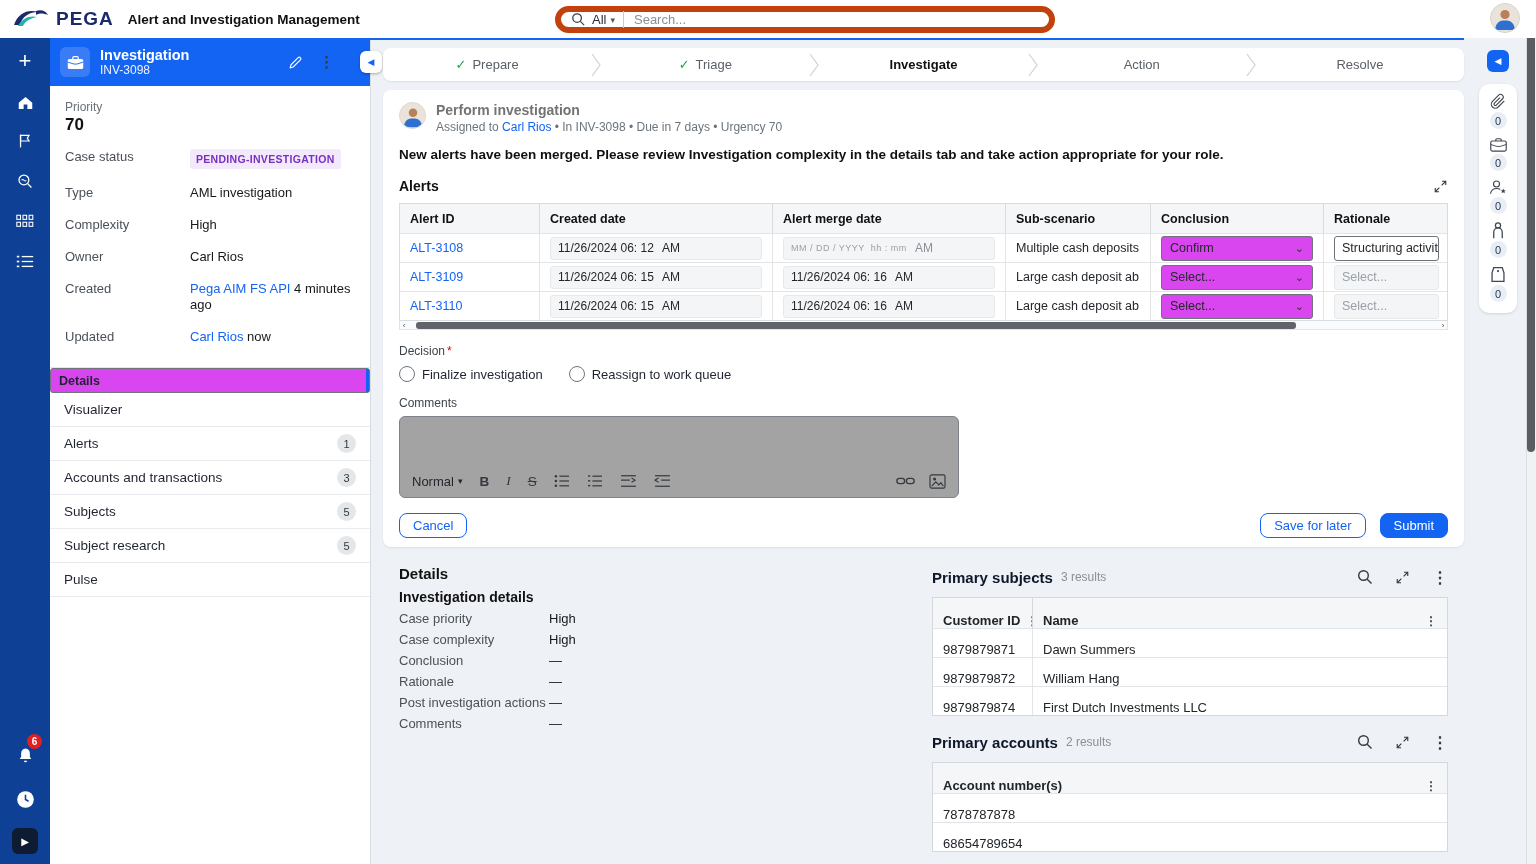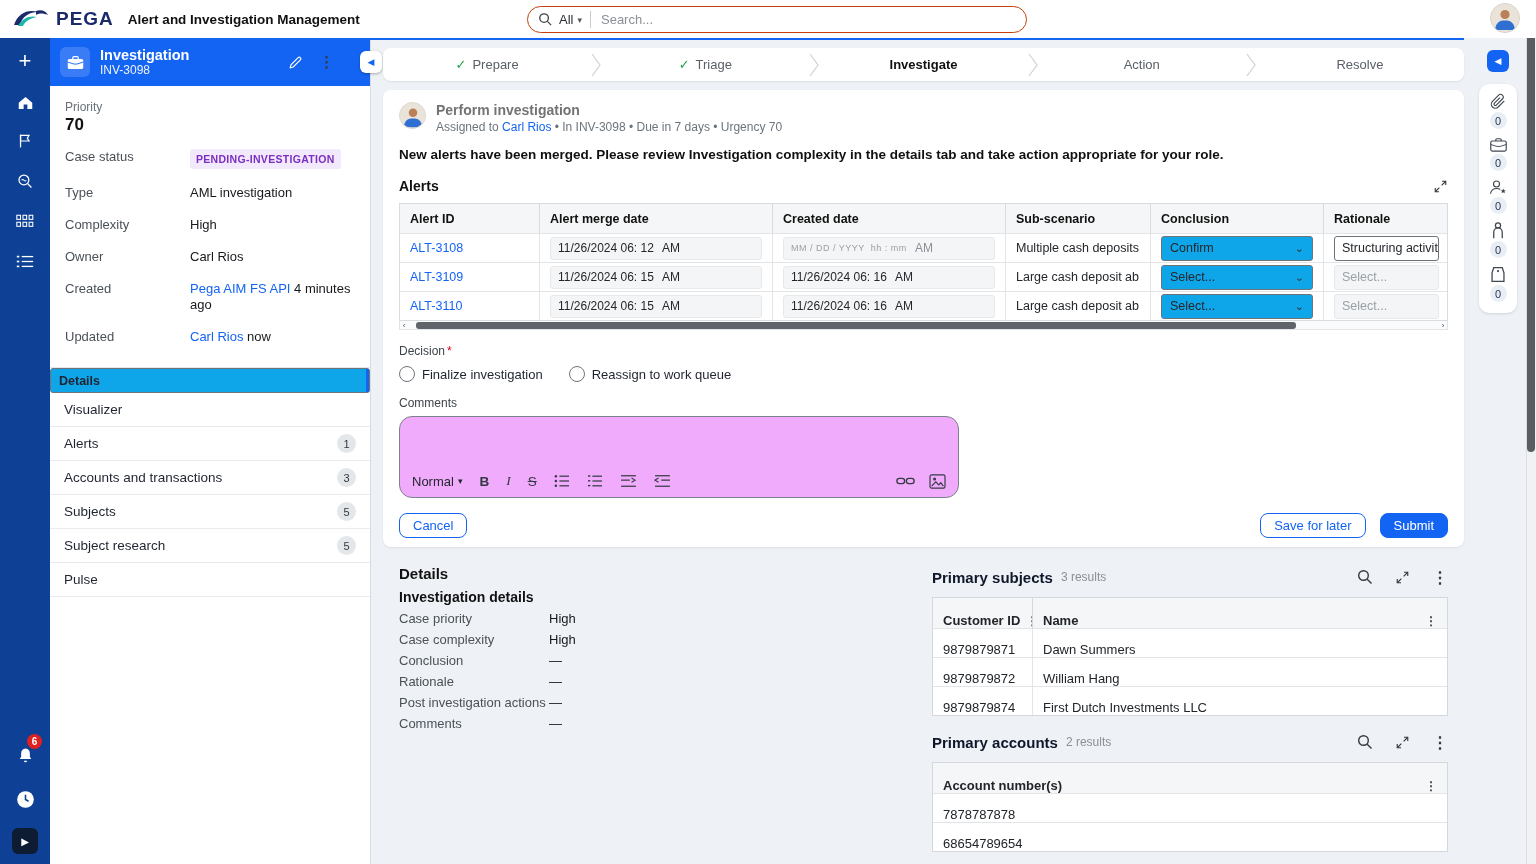--- a/index.html
+++ b/index.html
@@ -11,7 +11,7 @@
   #brand { display:flex; align-items:center; gap:6px; padding-left:12px; }
   #brand .brand-word { font-size:19px; font-weight:bold; color:#1b2a6b; letter-spacing:1px; }
   #app-title { font-size:13.5px; font-weight:bold; color:#111; margin-left:14px; }
-  #searchbar { position:absolute; left:527px; top:6px; width:500px; height:27px; border:1px solid #c2410c; border-radius:14px; background:#fff; display:flex; align-items:center; padding:0 10px; }
+  #searchbar { position:absolute; left:555px; top:6px; width:500px; height:27px; border:6px solid #c2410c; border-radius:14px; background:#fff; display:flex; align-items:center; padding:0 10px; }
   #searchbar .scope { font-size:13px; color:#2b2f33; margin:0 4px 0 6px; }
   #searchbar .caret { font-size:9px; color:#555; margin-right:8px; }
   #searchbar .vsep { width:1px; height:17px; background:#c7ccd1; margin-right:10px; }

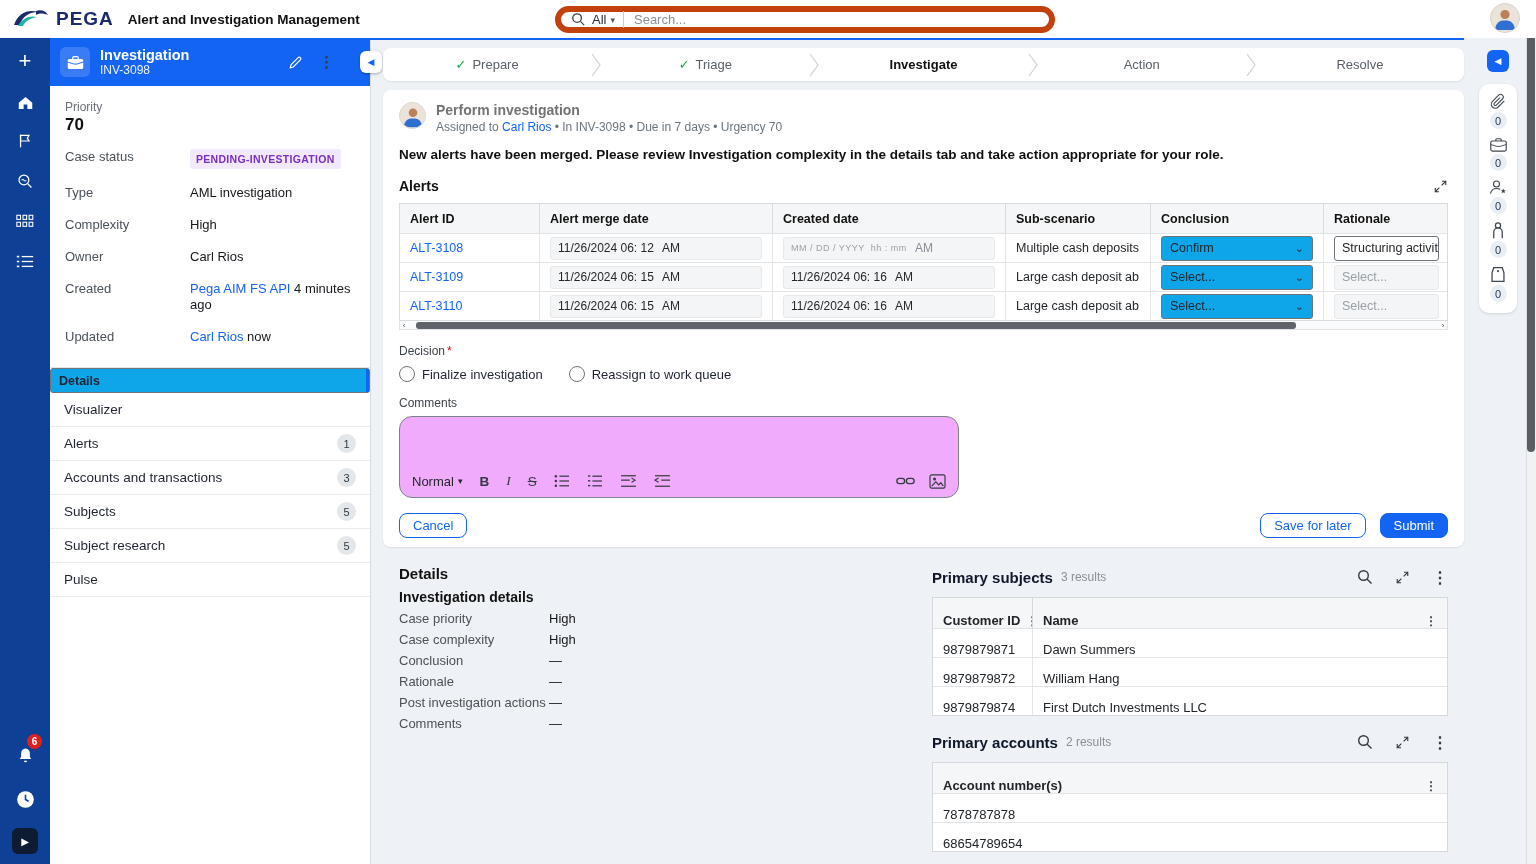--- a/index.html
+++ b/index.html
@@ -401,8 +401,8 @@
     <div class="atable">
       <div class="arow ahead">
         <div class="ac c0">Alert ID</div>
+        <div class="ac c1">Created date</div>
         <div class="ac c2">Alert merge date</div>
-        <div class="ac c1">Created date</div>
         <div class="ac c3">Sub-scenario</div>
         <div class="ac c4">Conclusion</div>
         <div class="ac c5">Rationale</div>

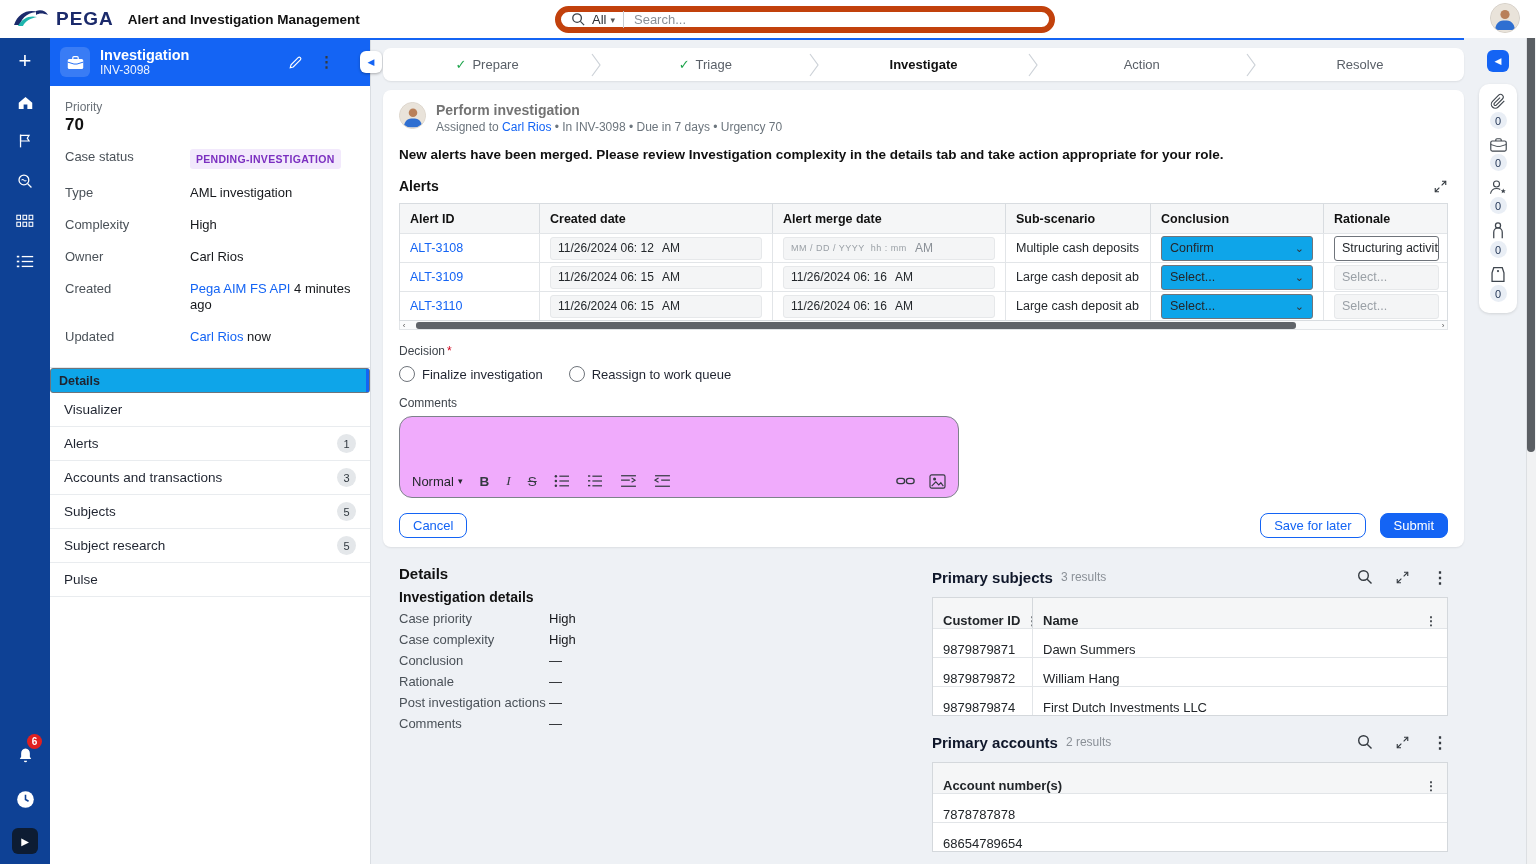--- a/index.html
+++ b/index.html
@@ -81,7 +81,7 @@
   .dinput .mer { margin-left:2px; }
   .ph-small { font-size:9px; color:#9aa0a6; letter-spacing:.5px; }
   .ph .mer { color:#8a9097; }
-  .sel { border:1px solid #6f747b; border-radius:3px; background:#0ea5e9; height:25px; flex:1; display:flex; align-items:center; padding:0 8px; font-size:12.5px; cursor:pointer; }
+  .sel { border:1px solid #6f747b; border-radius:3px; background:#d946ef; height:25px; flex:1; display:flex; align-items:center; padding:0 8px; font-size:12.5px; cursor:pointer; }
   .sel .car { margin-left:auto; font-size:11px; color:#333; }
   .tin { border:1px solid #6f747b; border-radius:3px; background:#fff; height:25px; flex:1; display:flex; align-items:center; padding:0 7px; font-size:12.5px; overflow:hidden; white-space:nowrap; }
   .tin.dis { background:#f4f5f6; border-color:#e6e8ea; color:#9aa0a6; }

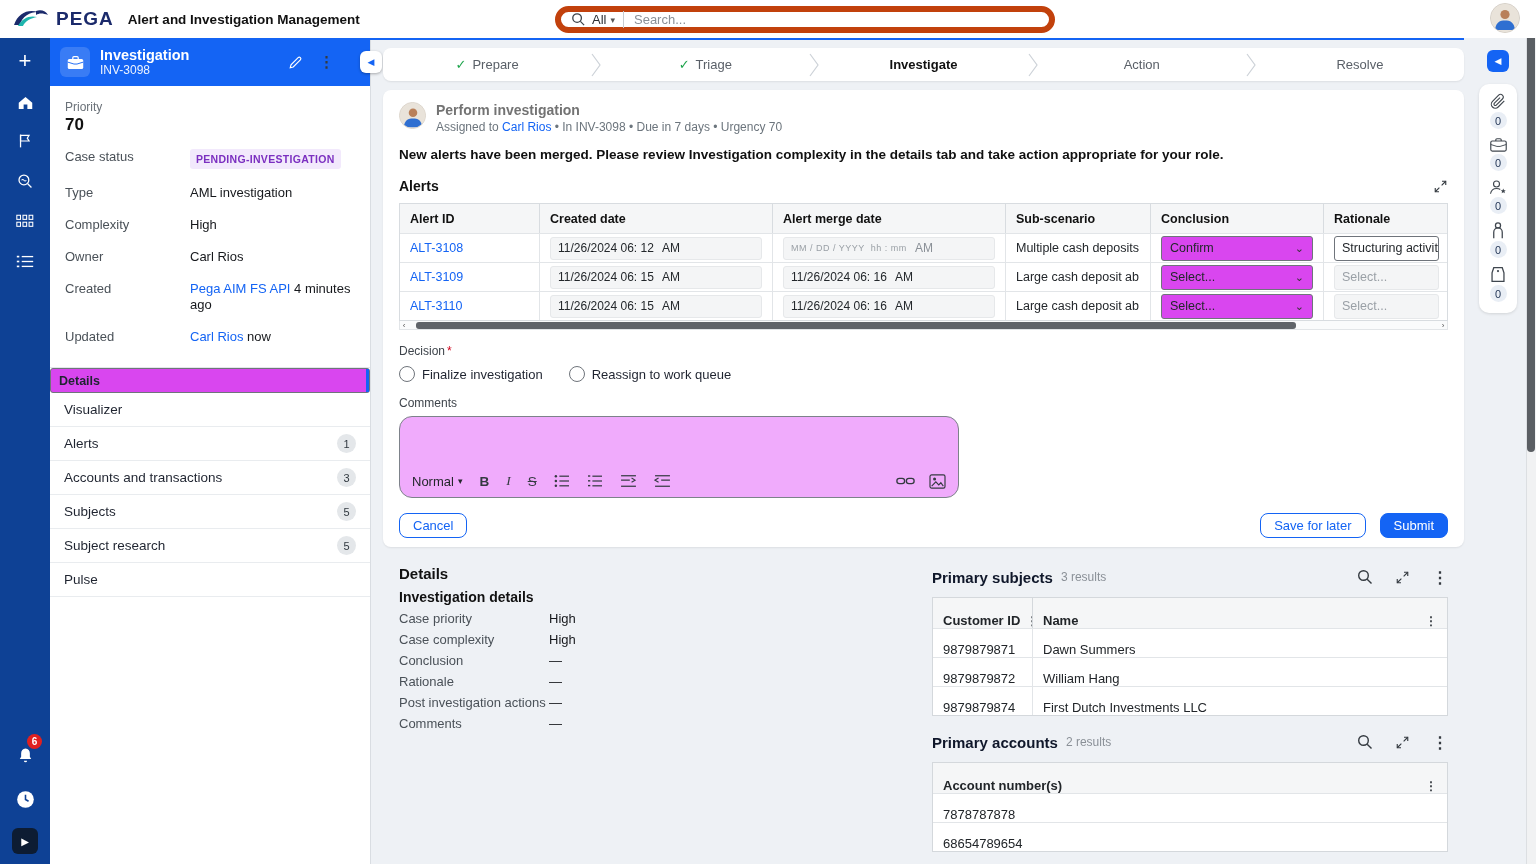--- a/index.html
+++ b/index.html
@@ -96,7 +96,7 @@
   .radio-opt { display:flex; align-items:center; gap:7px; font-size:13px; color:#1f2430; cursor:pointer; }
   .radio-circ { width:16px; height:16px; border-radius:50%; border:1.5px solid #6f747b; background:#fff; flex:none; }
 
-  .rte { margin-top:6px; width:560px; height:82px; border:1px solid #7d828a; border-radius:13px; display:flex; flex-direction:column; background:#f0abfc; }
+  .rte { margin-top:6px; width:560px; height:82px; border:1px solid #7d828a; border-radius:6px; display:flex; flex-direction:column; background:#a3a3a3; }
   .rte-body { flex:1; }
   .rte-bar { display:flex; align-items:center; gap:17px; padding:0 12px 8px; color:#343a40; }
   .rte-fmt { font-size:13px; color:#23272b; display:flex; align-items:center; gap:4px; cursor:pointer; }

